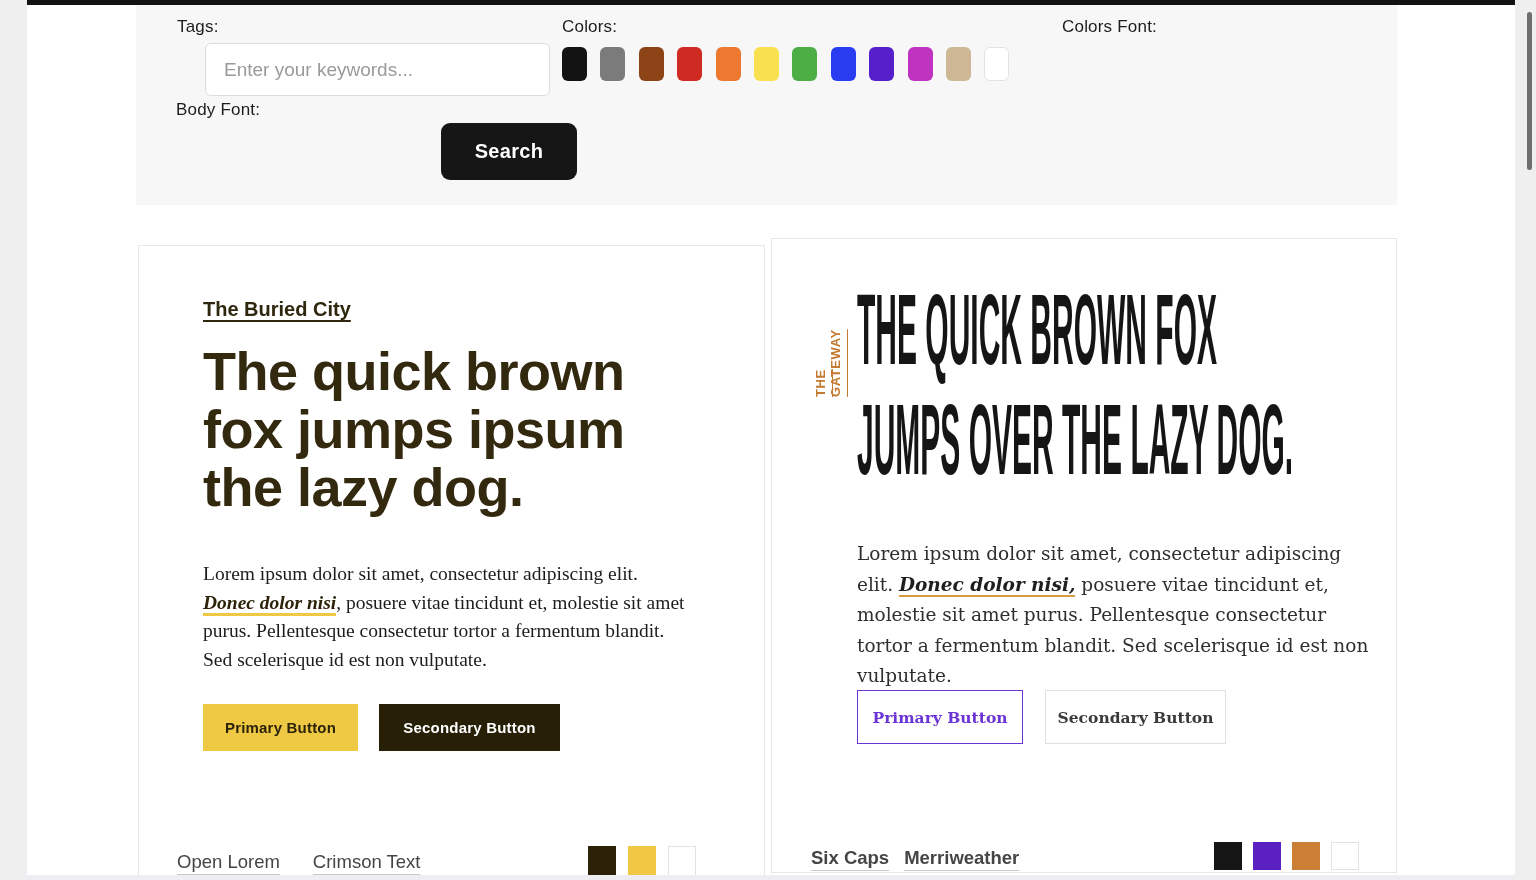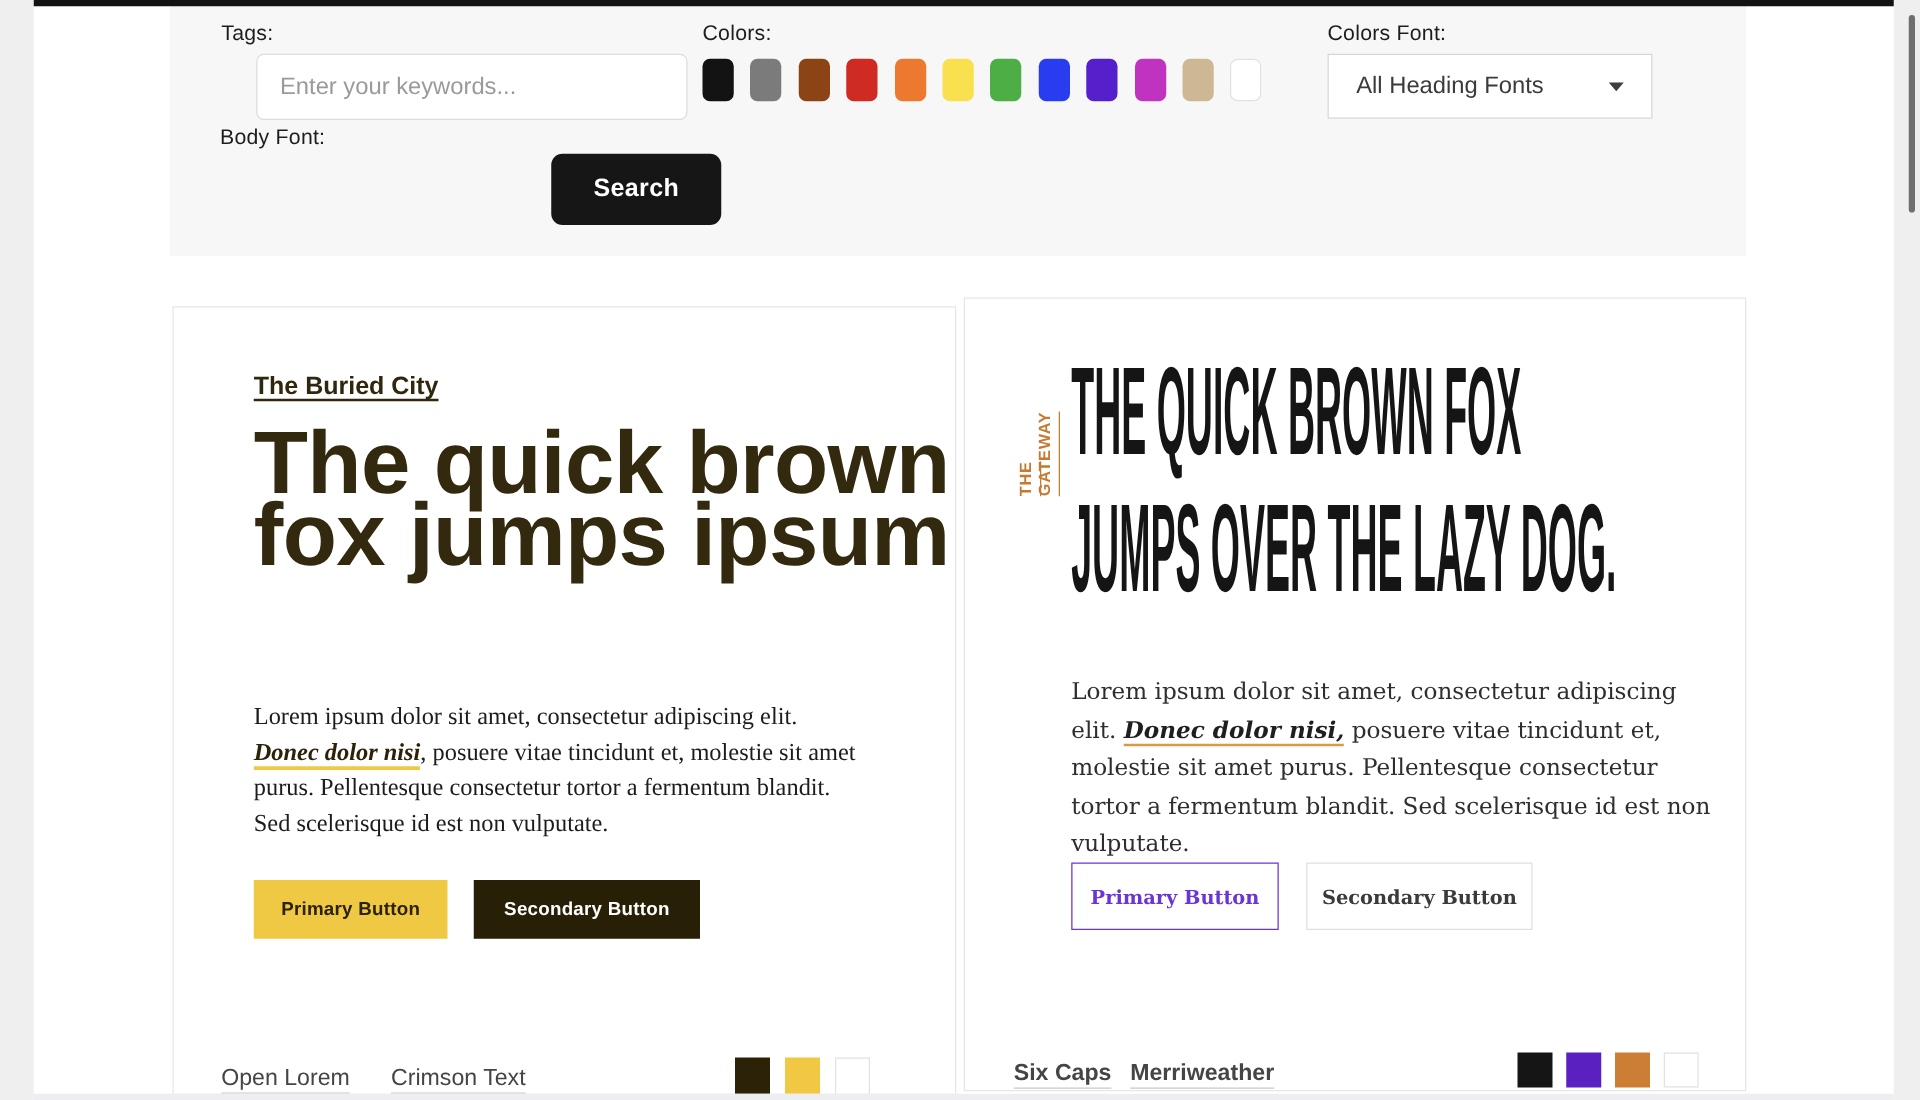--- a/index.html
+++ b/index.html
@@ -123,10 +123,6 @@
     </div>
 
   <div class="flabel lbl-heading">Colors Font:</div>
-  <div class="fselect sel-heading">
-    <span>All Heading Fonts</span>
-    <span class="caret"></span>
-  </div>
 </div>
 
 <div class="card card1 c1">

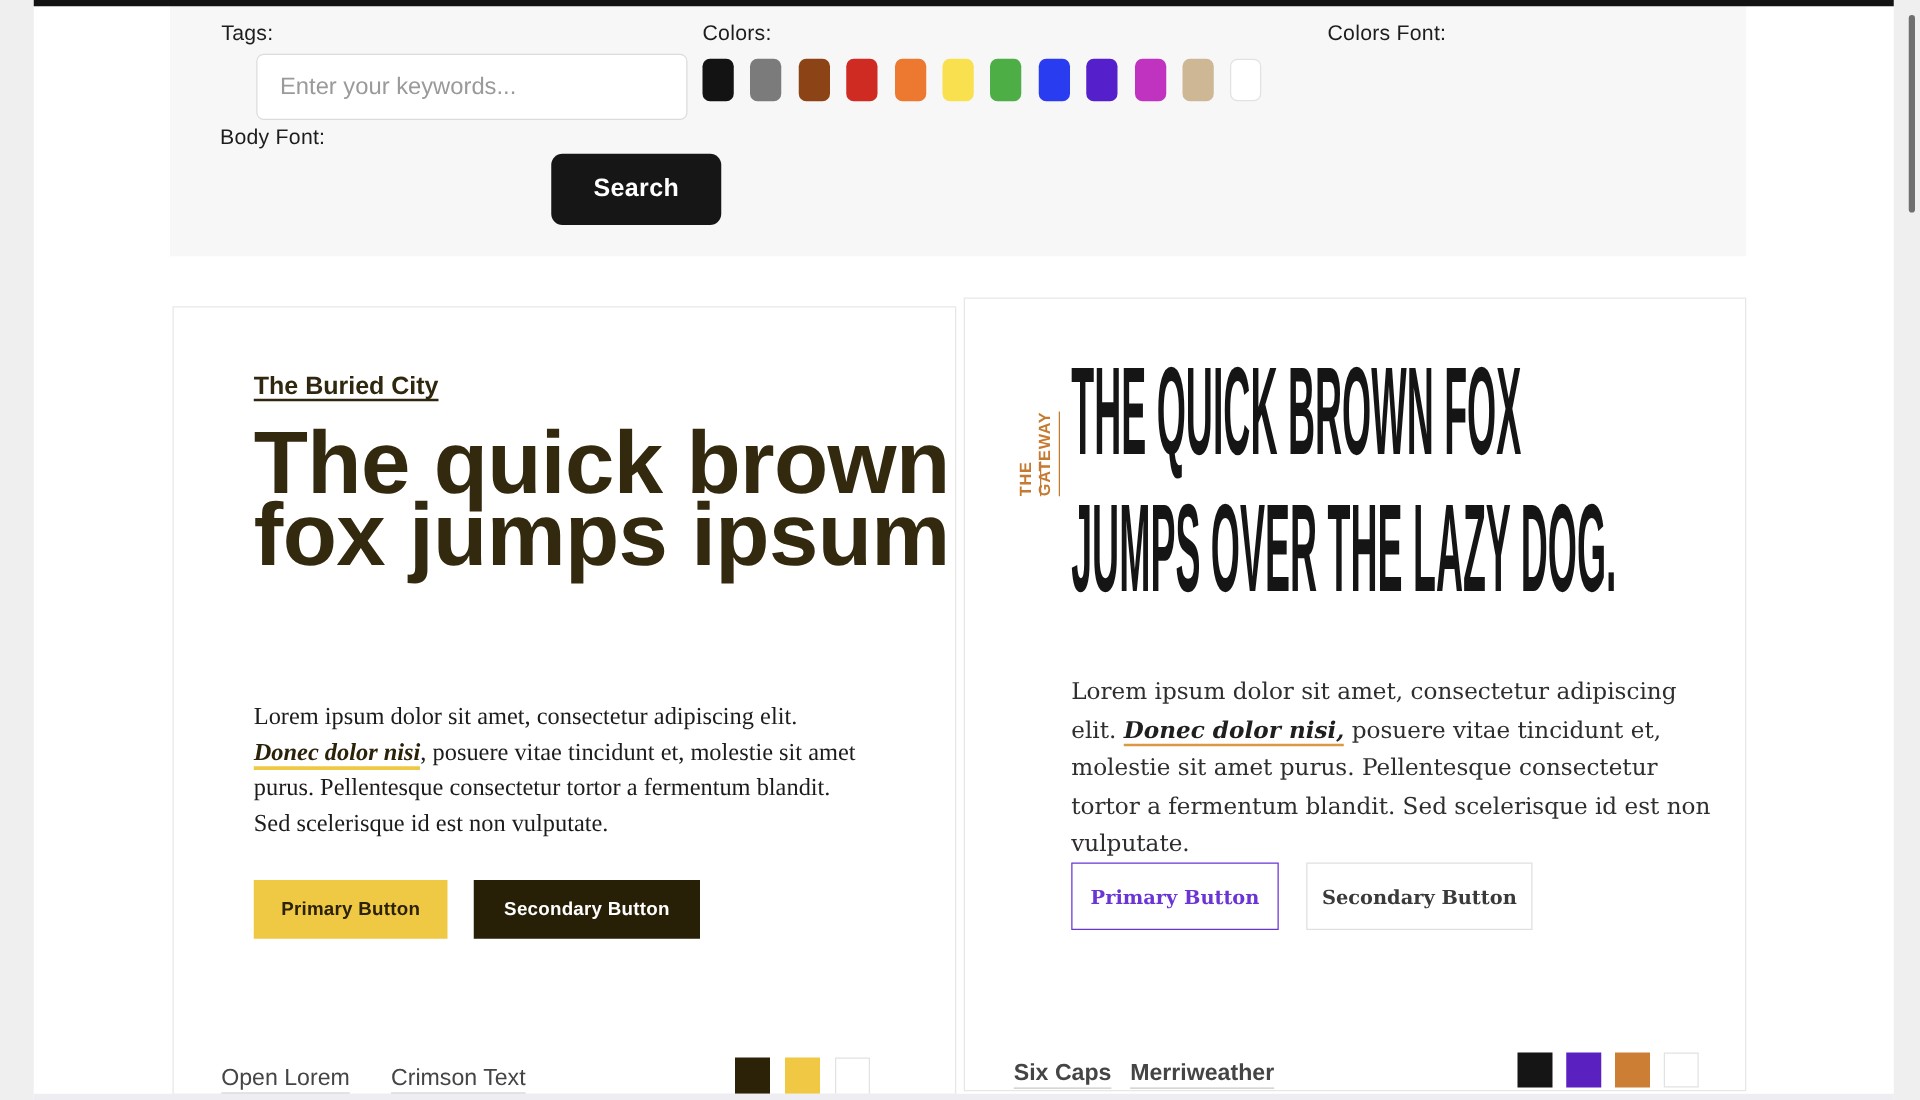--- a/index.html
+++ b/index.html
@@ -47,7 +47,7 @@
   
   .c1-title { position:absolute; left:64px; top:52px; font-size:20px; font-weight:bold; color:#30270f;
     text-decoration:underline; text-decoration-thickness:2px; text-underline-offset:4px; cursor:pointer; }
-  .c1-heading { position:absolute; left:64px; top:96px; font-size:71px; line-height:58px; font-weight:bold;
+  .c1-heading { position:absolute; left:64px; top:96px; font-size:54px; line-height:58px; font-weight:bold;
     color:#33290f; letter-spacing:-0.5px; }
   .c1-para { position:absolute; left:64px; top:314px; width:490px; font-family:"Liberation Serif", serif;
     font-size:19.5px; line-height:28.5px; color:#1c1c1c; }

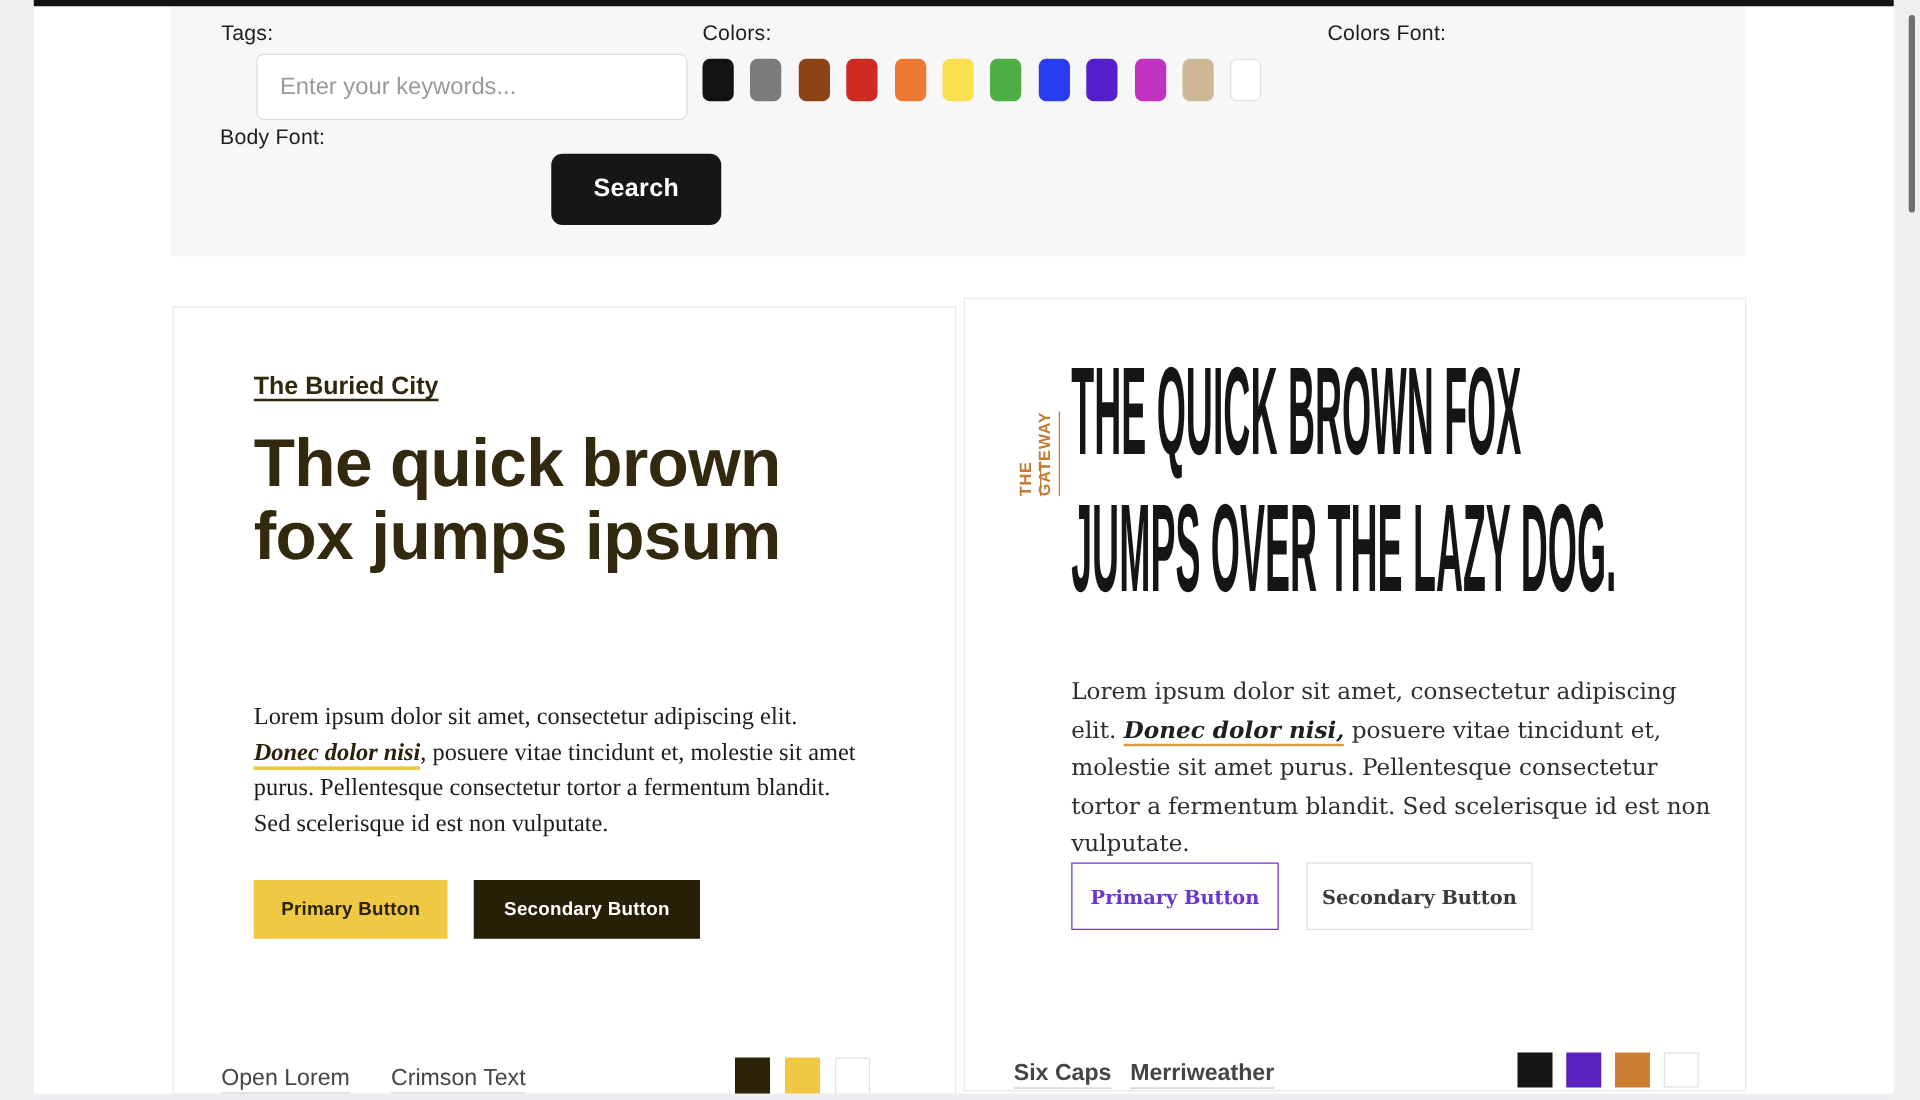--- a/index.html
+++ b/index.html
@@ -131,6 +131,7 @@
   <div class="c1-heading" style="color: rgb(51, 41, 15);">
     <div>The quick brown</div>
     <div>fox jumps ipsum</div>
+    <div>the lazy dog.</div>
   </div>
 
   <p class="c1-para"><span>Lorem ipsum dolor sit amet, consectetur adipiscing elit. </span><a class="c1-link" style="border-bottom-color: rgb(239, 201, 68);">Donec dolor nisi</a><span>, posuere vitae tincidunt et, molestie sit amet purus. Pellentesque consectetur tortor a fermentum blandit. Sed scelerisque id est non vulputate.</span></p>

